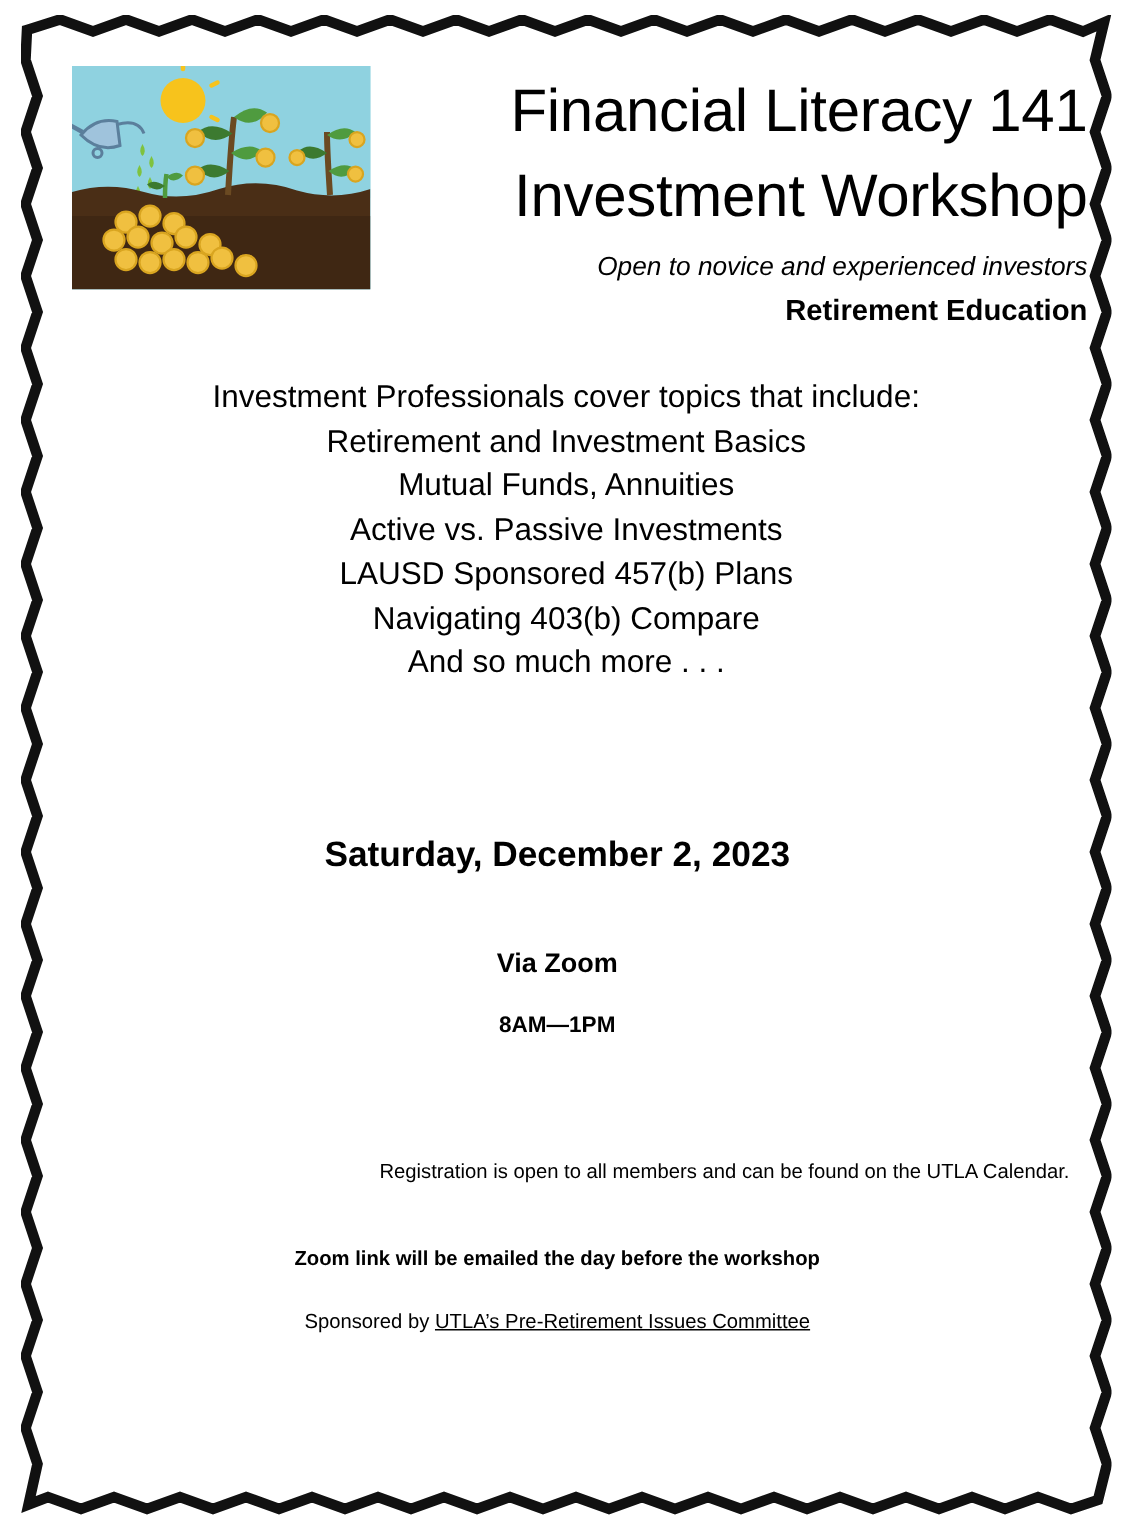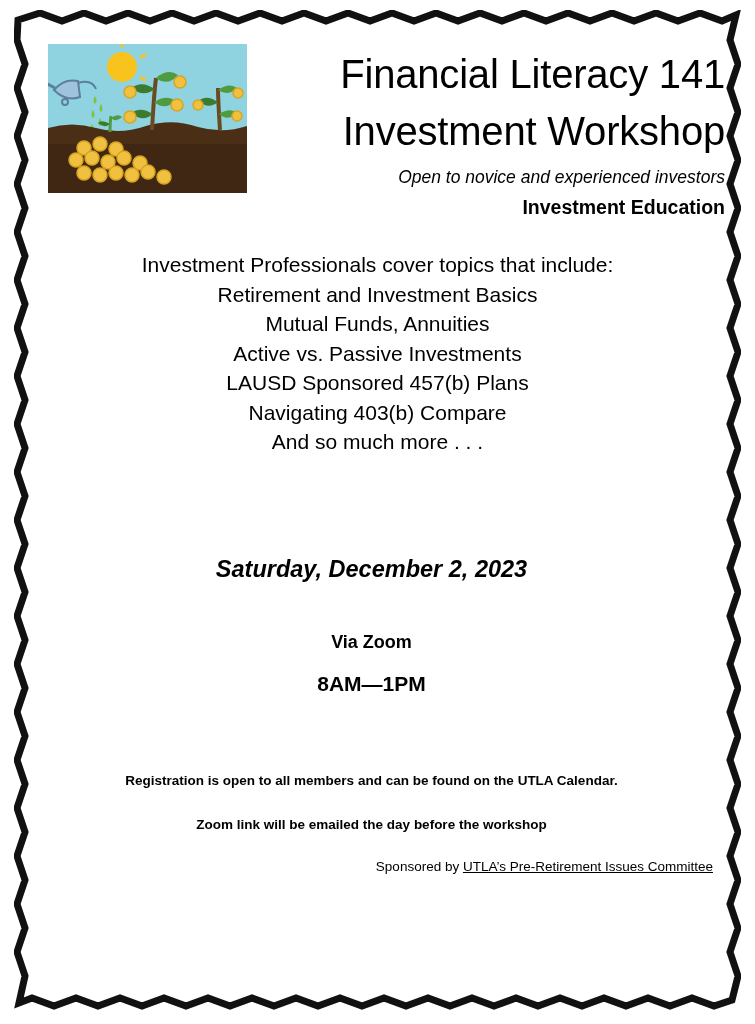--- a/index.html
+++ b/index.html
@@ -249,7 +249,7 @@
         <div class="title-line">Financial Literacy 141</div>
         <div class="title-line">Investment Workshop</div>
         <div class="subtitle-italic">Open to novice and experienced investors</div>
-        <div class="subtitle-bold">Investment Education</div>
+        <div class="subtitle-bold">Retirement Education</div>
       </div>
     </div>
 

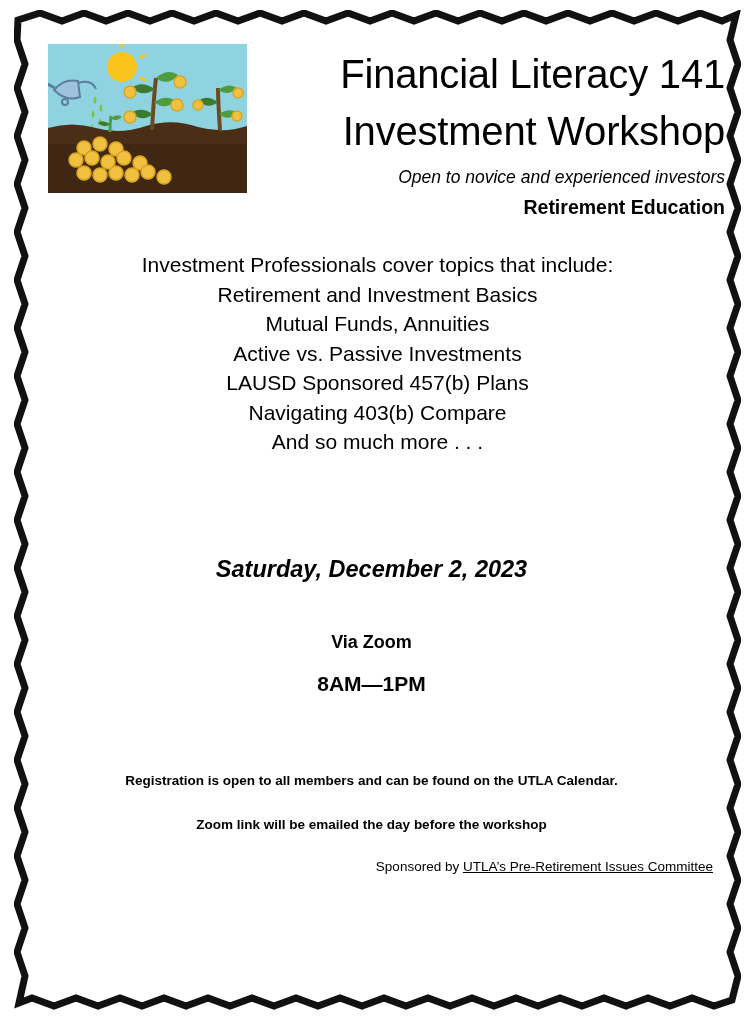--- a/index.html
+++ b/index.html
@@ -108,7 +108,6 @@
     font-size: 23.5px;
     font-weight: bold;
     line-height: 32px;
-    font-style: italic;
   }
   .venue {
     font-size: 18px;

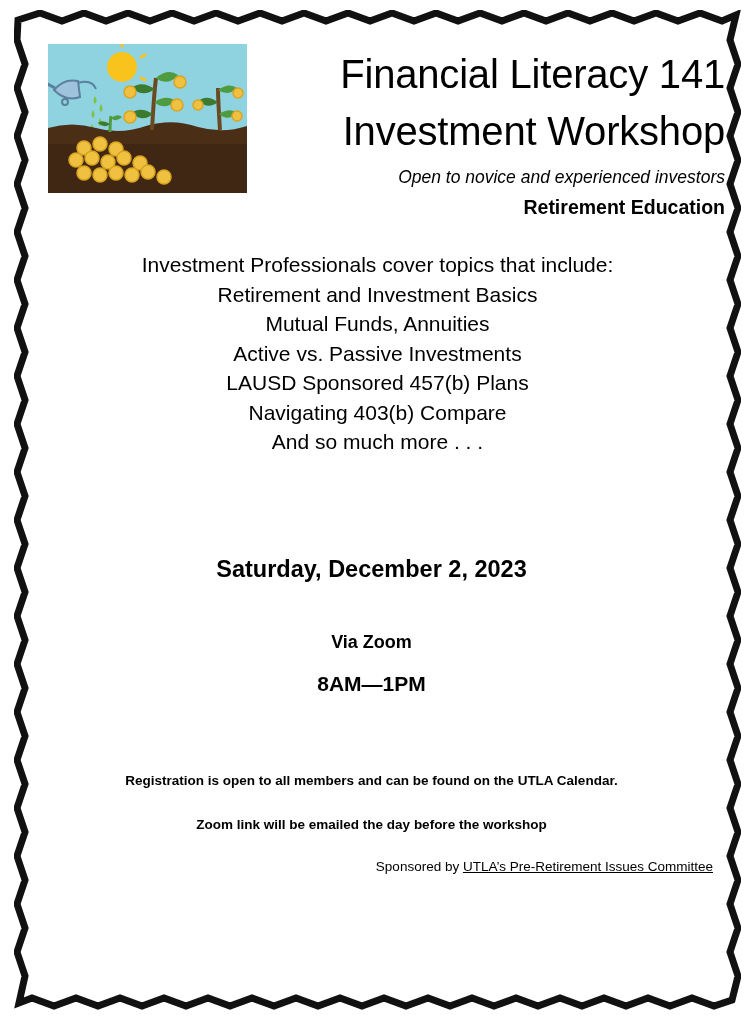--- a/index.html
+++ b/index.html
@@ -116,7 +116,7 @@
     margin-top: 44px;
   }
   .time {
-    font-size: 21px;
+    font-size: 15px;
     font-weight: bold;
     line-height: 30px;
     margin-top: 14px;

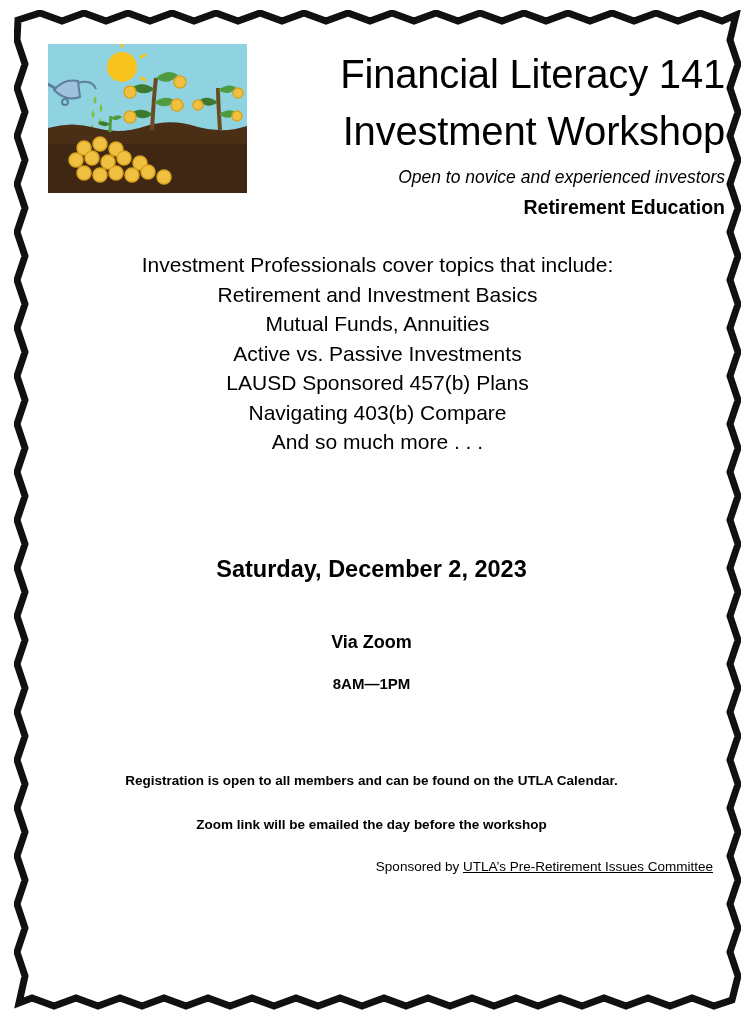--- a/index.html
+++ b/index.html
@@ -130,8 +130,9 @@
   }
   .note-1 {
     font-size: 13.5px;
-    font-weight: bold;
+    font-weight: normal;
     line-height: 20px;
+    text-align: right;
   }
   .note-2 {
     font-size: 13.5px;

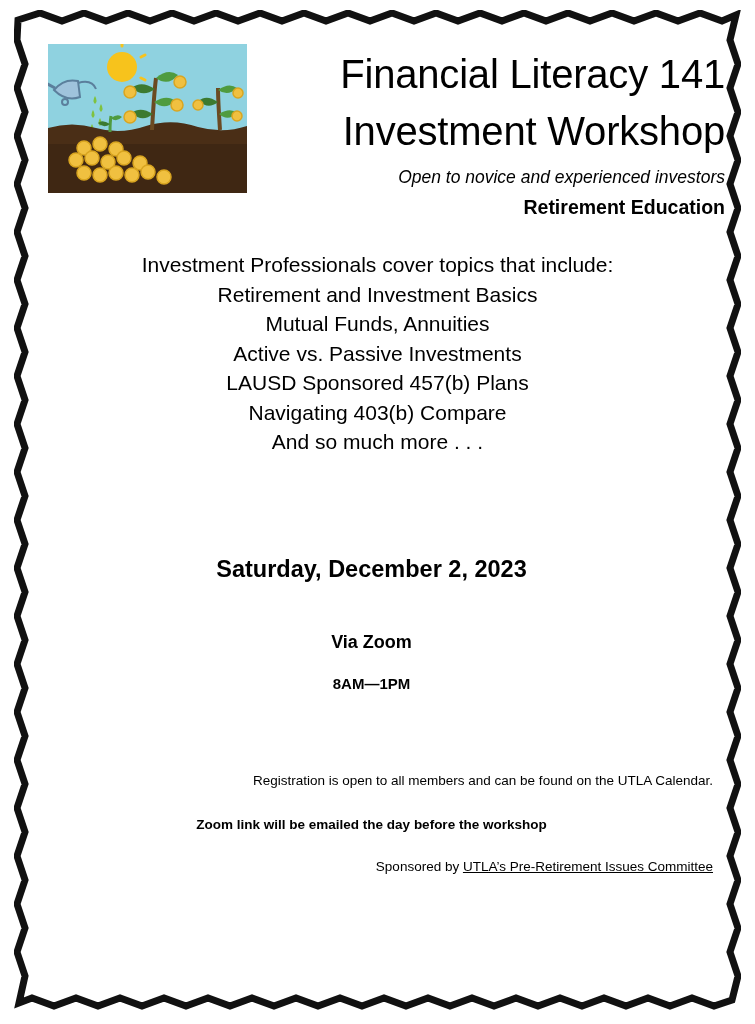--- a/index.html
+++ b/index.html
@@ -138,7 +138,7 @@
     font-size: 13.5px;
     font-weight: bold;
     line-height: 20px;
-    margin-top: 24px;
+    margin-top: 38px;
     text-align: center;
   }
   .note-3 {

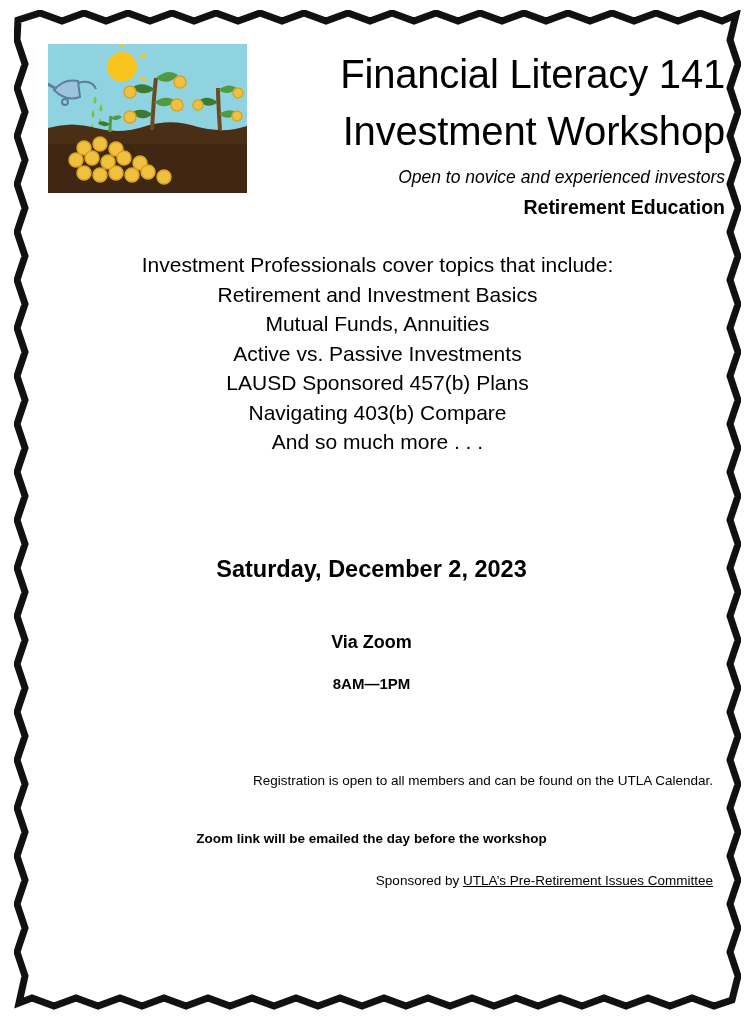--- a/index.html
+++ b/index.html
@@ -146,7 +146,6 @@
     font-weight: 400;
     line-height: 20px;
     margin-top: 22px;
-    text-align: right;
   }
   .note-3 .sponsor-link {
     text-decoration: underline;

